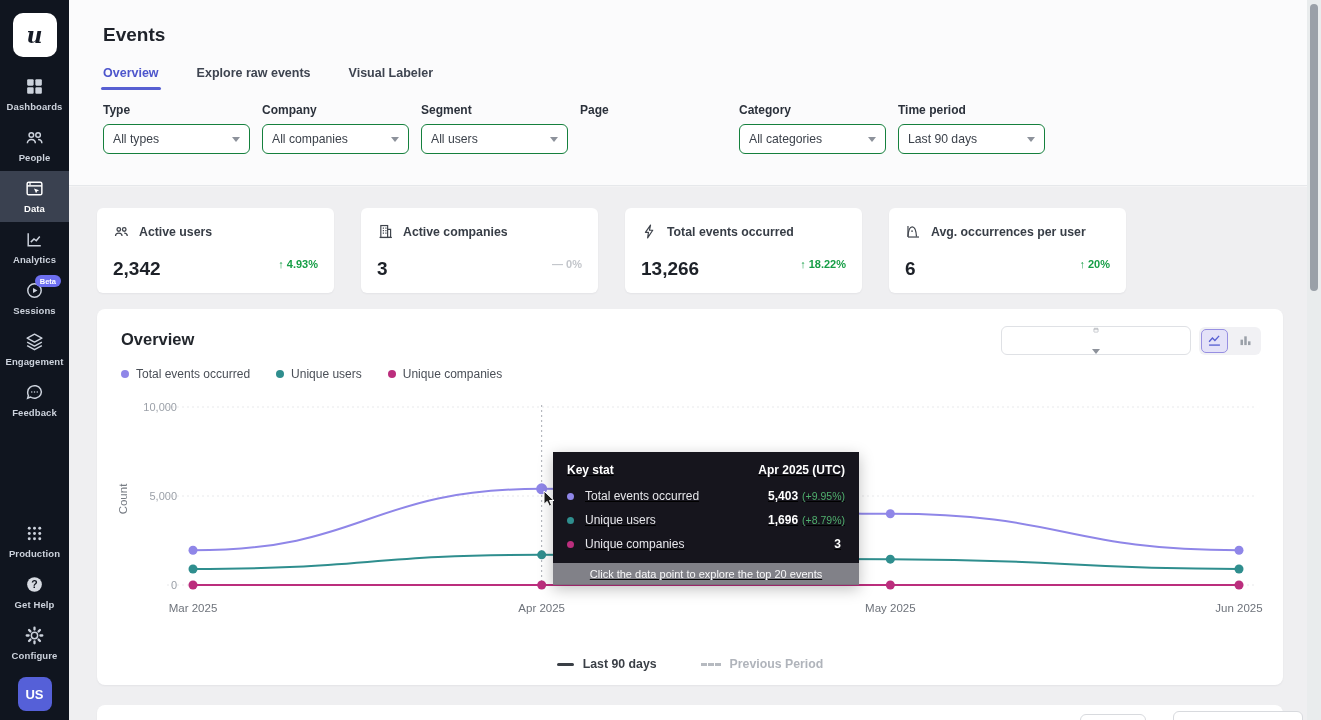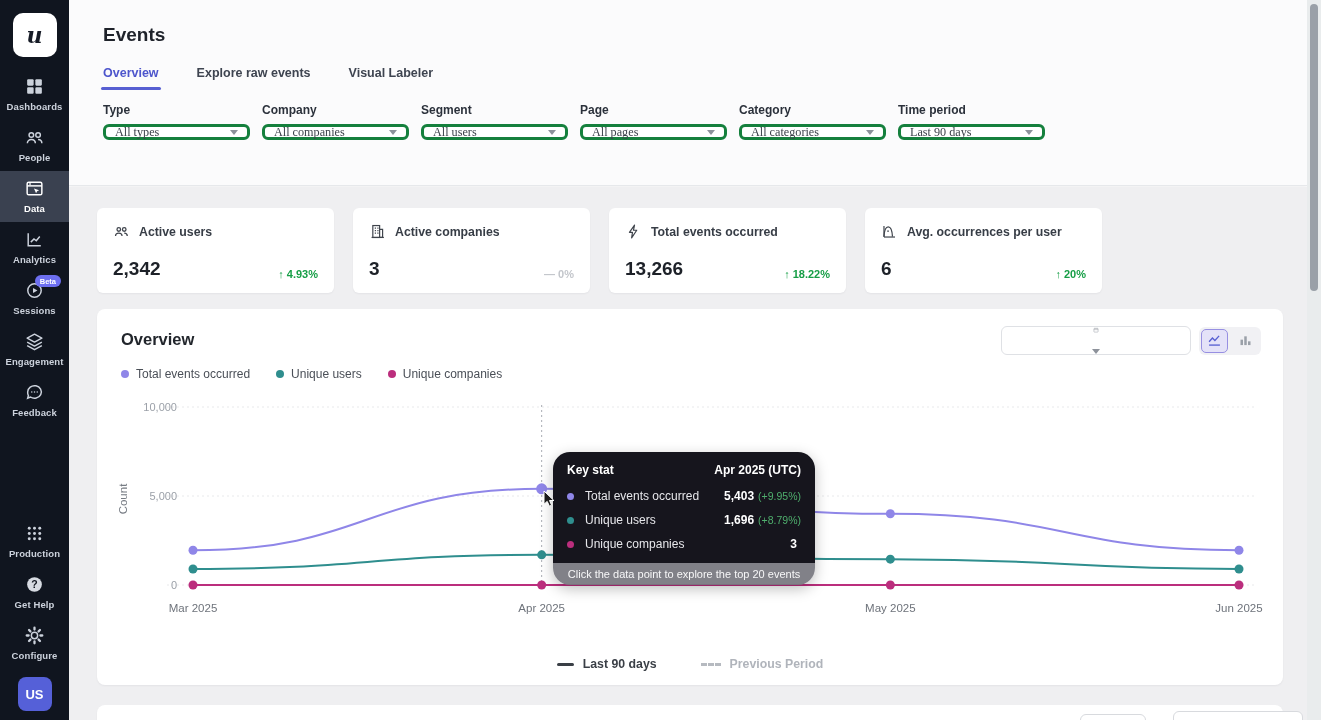--- a/index.html
+++ b/index.html
@@ -54,8 +54,8 @@
   .filter { width:153px; }
   .filter-label { font-size:12px; font-weight:700; color:#2b313b; margin-bottom:7px; }
   .select {
-    width:147px; height:16px; background:#fff; border:3px solid #15803d; border-radius:6px;
-    display:flex; align-items:center; padding:0 9px; gap:7px; cursor:pointer;font-family:Liberation Serif, serif;
+    width:147px; height:30px; background:#fff; border:1px solid #15803d; border-radius:6px;
+    display:flex; align-items:center; padding:0 9px; gap:7px; cursor:pointer;
   }
   .select-value { font-size:12.2px; color:#3c424b; flex:1; white-space:nowrap; overflow:hidden; }
   .caret { width:0; height:0; border-left:4.5px solid transparent; border-right:4.5px solid transparent; border-top:5px solid #8d929b; flex:none; }

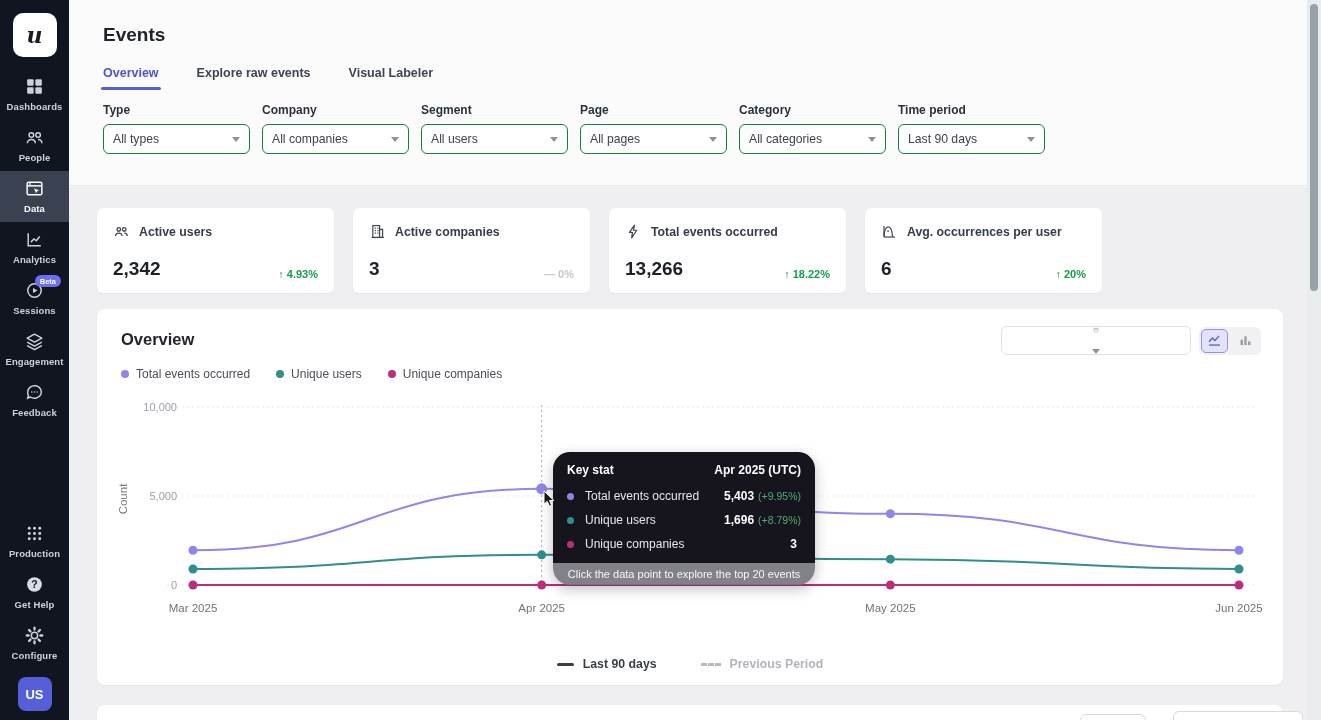--- a/index.html
+++ b/index.html
@@ -259,10 +259,6 @@
         </div>
         <div class="filter">
           <div class="filter-label">Page</div>
-          <div class="select">
-              <span class="select-value">All pages</span>
-              <span class="caret"></span>
-            </div>
         </div>
         <div class="filter">
           <div class="filter-label">Category</div>

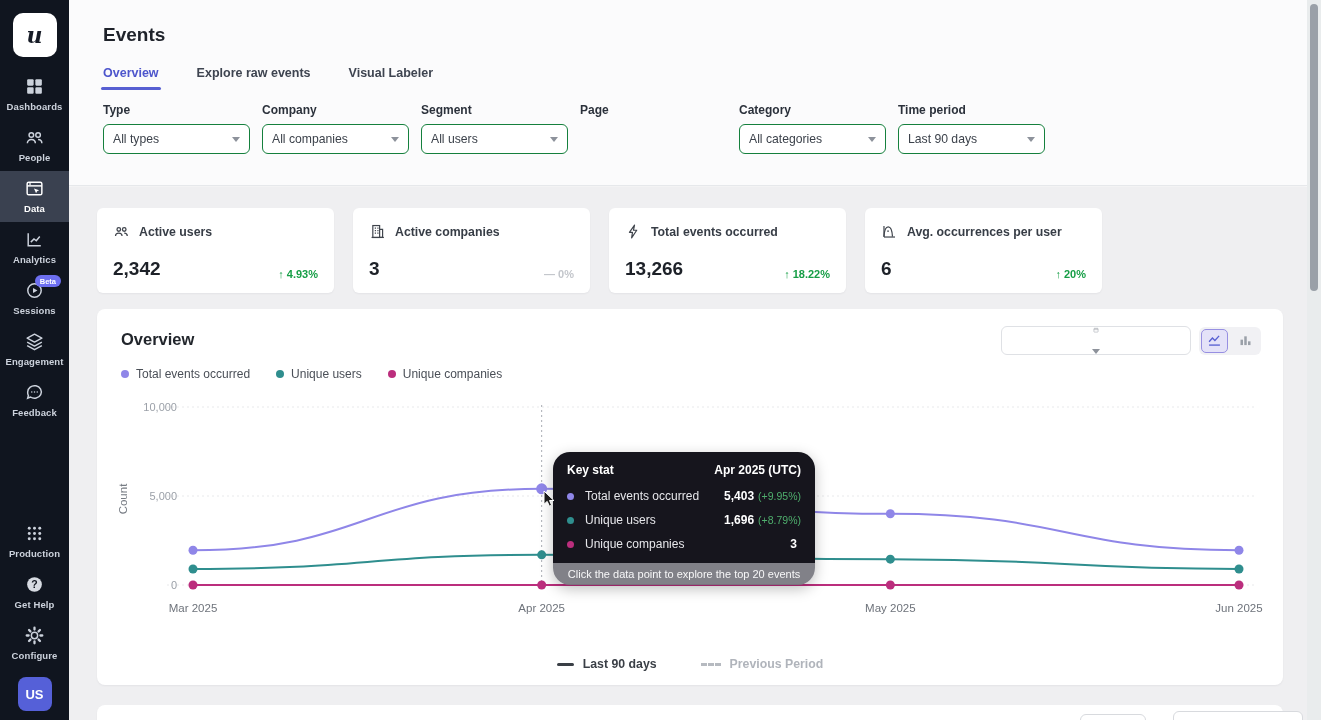--- a/index.html
+++ b/index.html
@@ -61,7 +61,7 @@
   .caret { width:0; height:0; border-left:4.5px solid transparent; border-right:4.5px solid transparent; border-top:5px solid #8d929b; flex:none; }
   
   .content { position:absolute; top:187px; left:0; right:0; bottom:0; background:#efeff1; padding:21px 0 0 28px; }
-  .stat-row { display:flex; gap:19px; }
+  .stat-row { display:flex; gap:27px; }
   .stat-card { width:237px; height:85px; background:#fff; border-radius:6px; box-shadow:0 1px 2px rgba(16,24,40,.05); padding:15px 16px 13px; display:flex; flex-direction:column; justify-content:space-between; }
   .stat-top { display:flex; align-items:center; gap:9px; color:#373d46; }
   .stat-top svg { width:17px; height:17px; flex:none; }

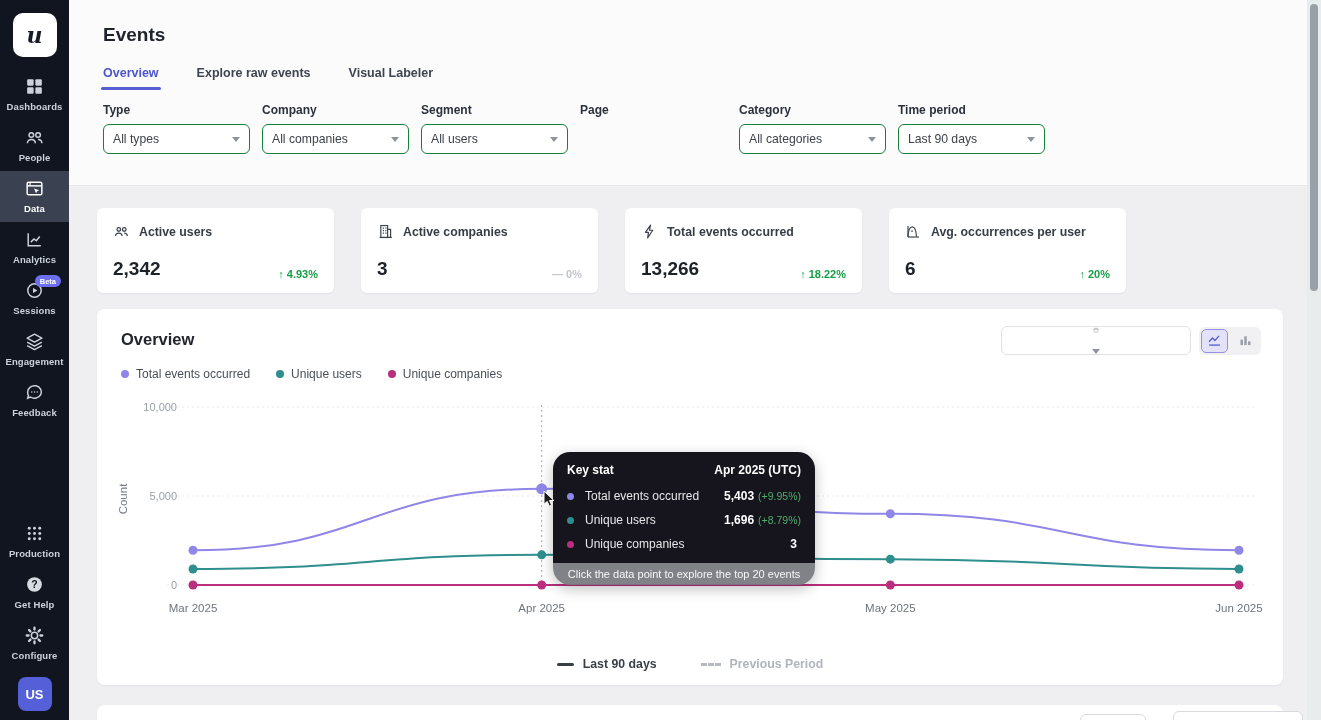--- a/index.html
+++ b/index.html
@@ -66,7 +66,7 @@
   .stat-top { display:flex; align-items:center; gap:9px; color:#373d46; }
   .stat-top svg { width:17px; height:17px; flex:none; }
   .stat-title { font-size:12.3px; font-weight:600; }
-  .stat-bottom { display:flex; align-items:flex-end; justify-content:space-between; }
+  .stat-bottom { display:flex; align-items:flex-start; justify-content:space-between; }
   .stat-value { font-size:19px; font-weight:700; color:#1d2128; }
   .delta { font-size:11px; font-weight:700; display:flex; align-items:center; gap:3px; }
   .delta.up { color:#169e46; }

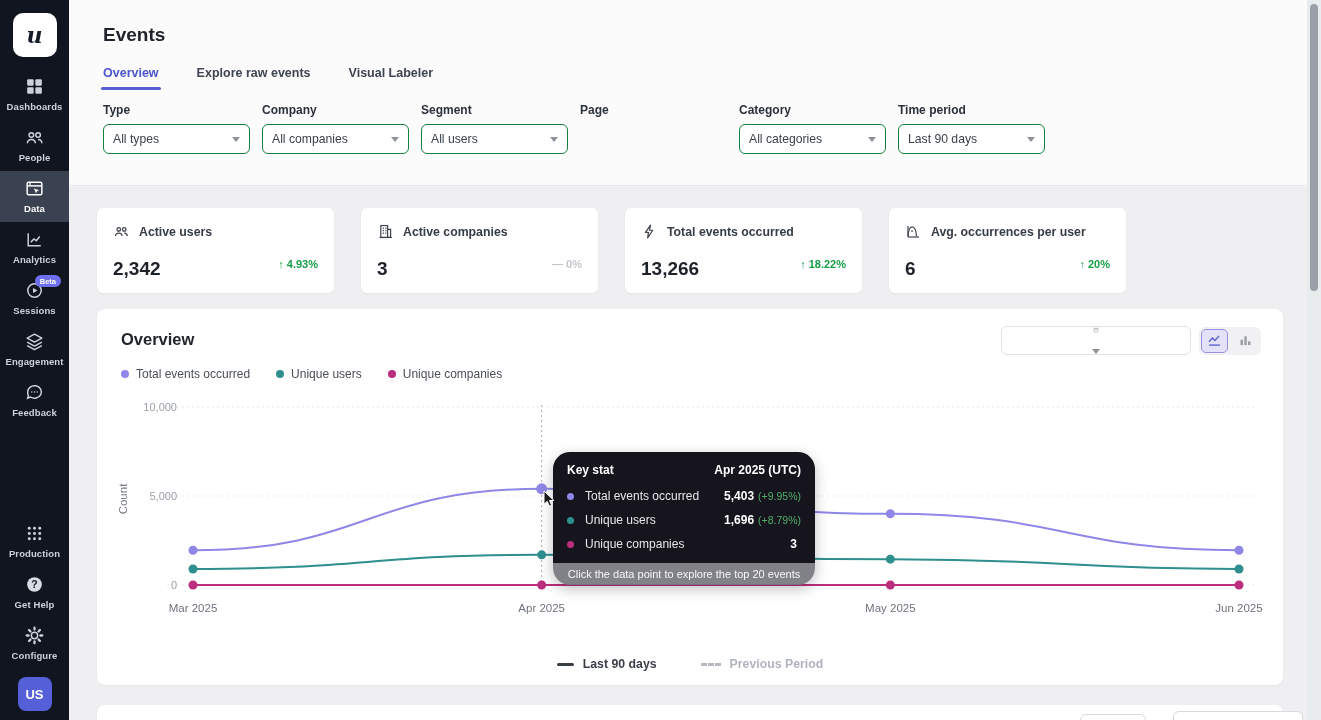--- a/index.html
+++ b/index.html
@@ -86,7 +86,7 @@
   .dot { width:8px; height:8px; border-radius:50%; flex:none; }
   .chart-svg { position:absolute; left:0; top:0; }
   
-  .tooltip { position:absolute; left:456px; top:143px; width:262px; border-radius:17px; overflow:hidden; box-shadow:0 4px 14px rgba(0,0,0,.25); z-index:4; }
+  .tooltip { position:absolute; left:456px; top:143px; width:306px; border-radius:0; overflow:hidden; box-shadow:0 4px 14px rgba(0,0,0,.25); z-index:4;text-decoration:underline; }
   .tt-body { background:#16151d; padding:11px 14px 12px; }
   .tt-head { display:flex; justify-content:space-between; color:#fff; font-size:12px; font-weight:700; margin-bottom:12px; }
   .tt-row { display:flex; align-items:center; margin-top:10px; }

